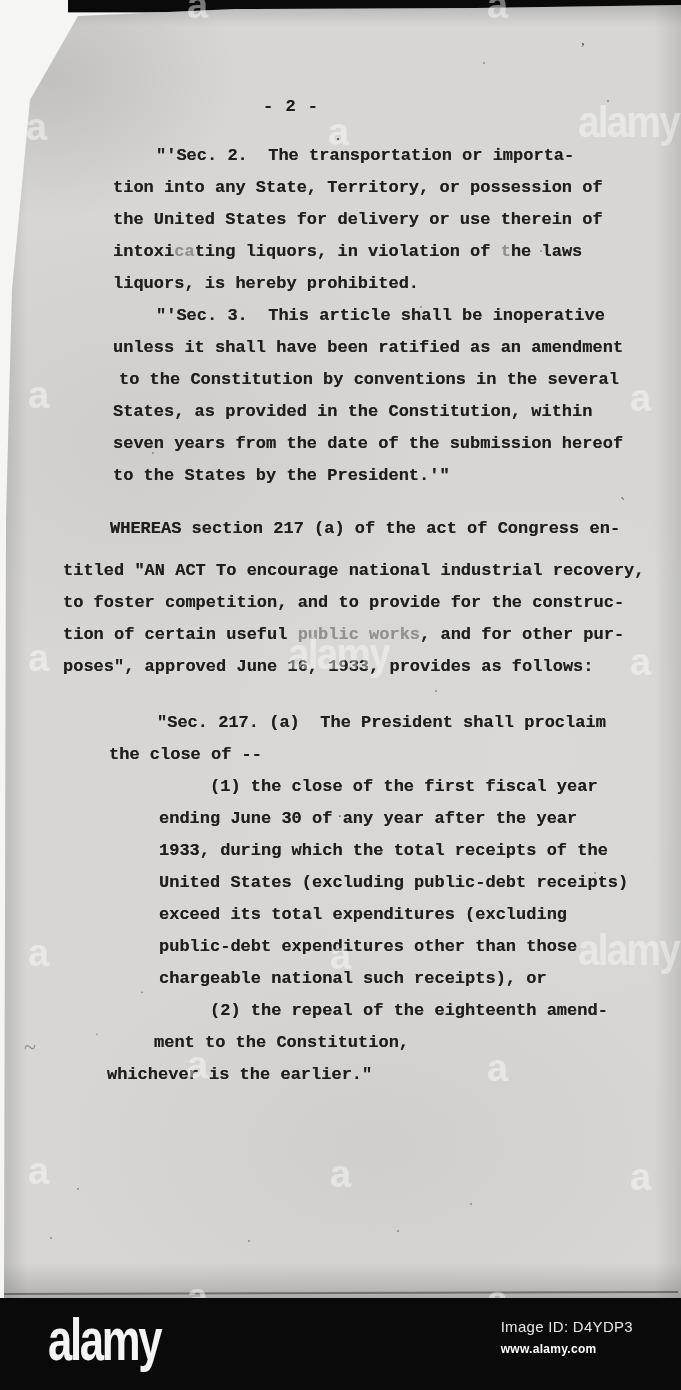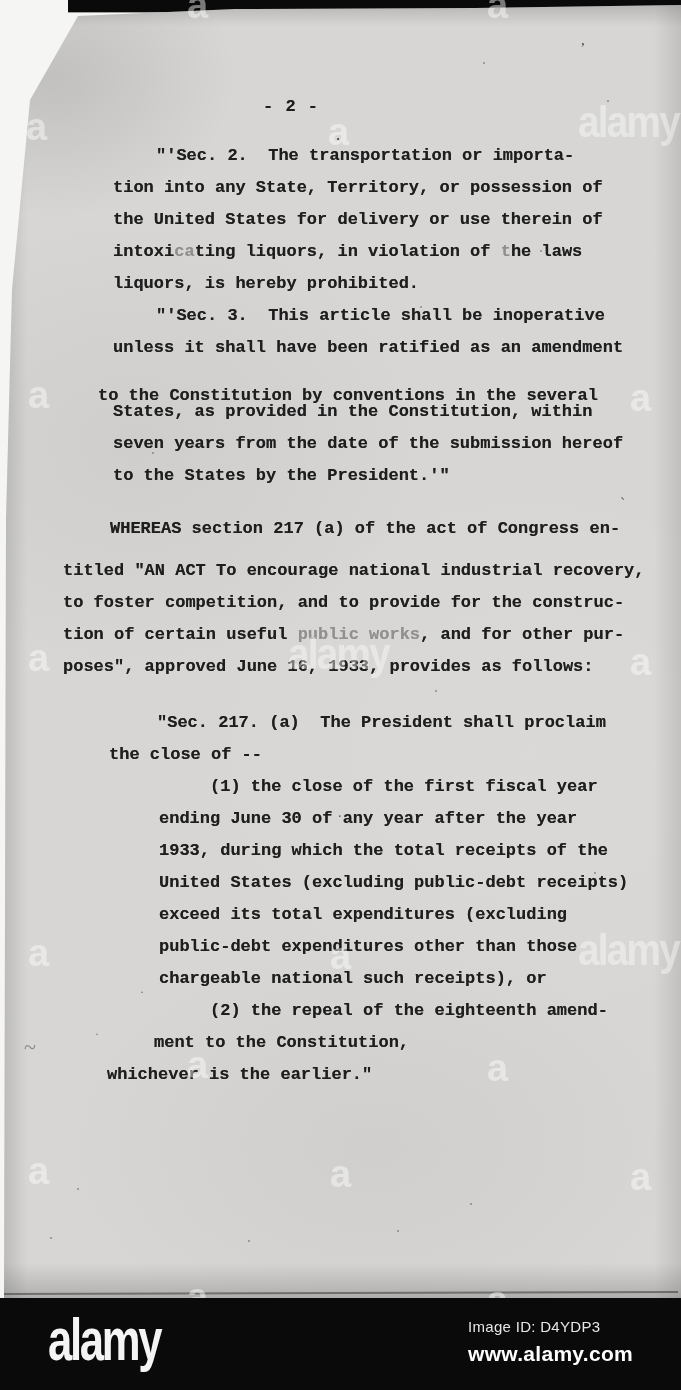--- a/index.html
+++ b/index.html
@@ -69,7 +69,7 @@
         <div class="tline" style="left: 113px; top: 275px;"><span>liquors, is hereby prohibited.</span></div>
         <div class="tline" style="left: 156px; top: 307px;"><span>"'Sec. 3.  This article shall be inoperative</span></div>
         <div class="tline" style="left: 113px; top: 339px;"><span>unless it shall have been ratified as an amendment</span></div>
-        <div class="tline" style="left: 98px; top: 371px; margin-top: 16px;"><span>to the Constitution by conventions in the several</span></div>
+        <div class="tline" style="left: 119px; top: 371px;"><span>to the Constitution by conventions in the several</span></div>
         <div class="tline" style="left: 113px; top: 403px;"><span>States, as provided in the Constitution, within</span></div>
         <div class="tline" style="left: 113px; top: 435px;"><span>seven years from the date of the submission hereof</span></div>
         <div class="tline" style="left: 113px; top: 467px;"><span>to the States by the President.'"</span></div>

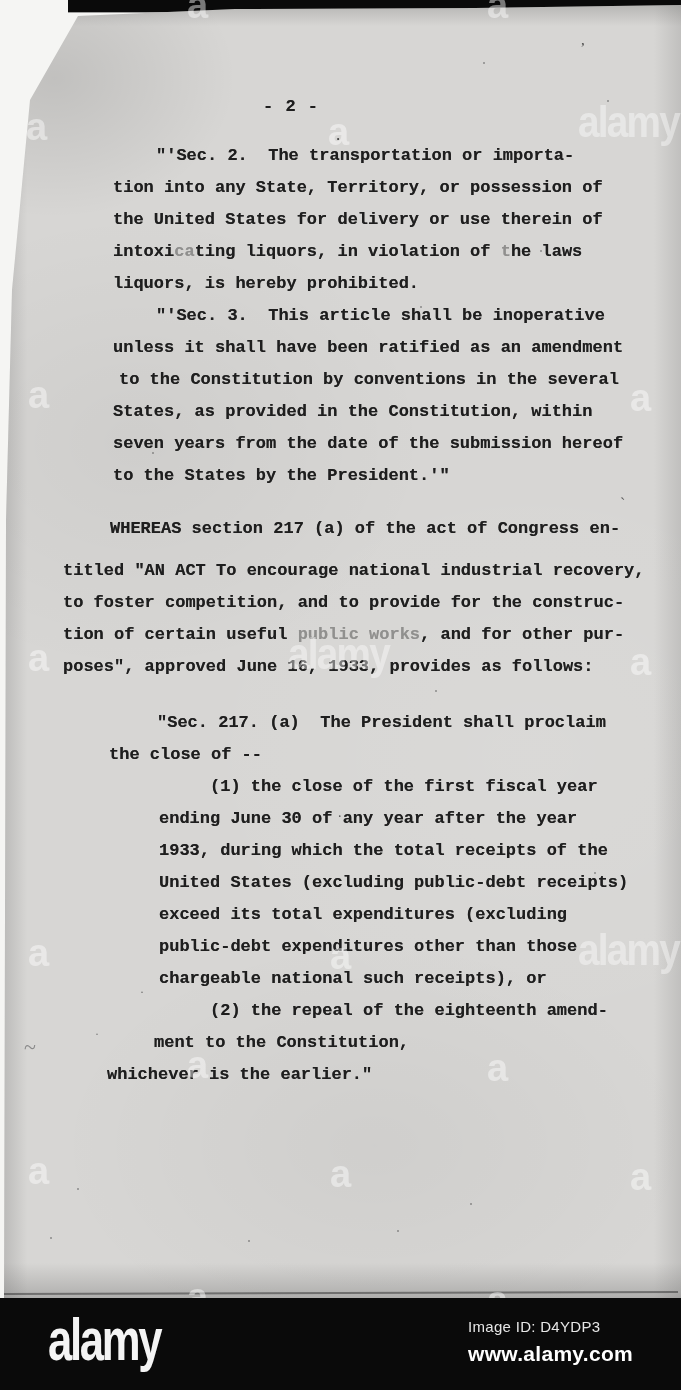--- a/index.html
+++ b/index.html
@@ -50,7 +50,7 @@
   .fright{position:absolute;right:48px;top:20px;text-align:left;
           font-family:"Liberation Sans","DejaVu Sans",sans-serif;color:#e6e6e6;}
   .fright .fid{font-size:15px;font-weight:400;letter-spacing:.3px;}
-  .fright .furl{font-size:21px;font-weight:700;color:#ffffff;margin-top:7px;letter-spacing:.3px;}
+  .fright .furl{font-size:12px;font-weight:700;color:#ffffff;margin-top:7px;letter-spacing:.3px;}
 </style>
 </head>
 <body>

